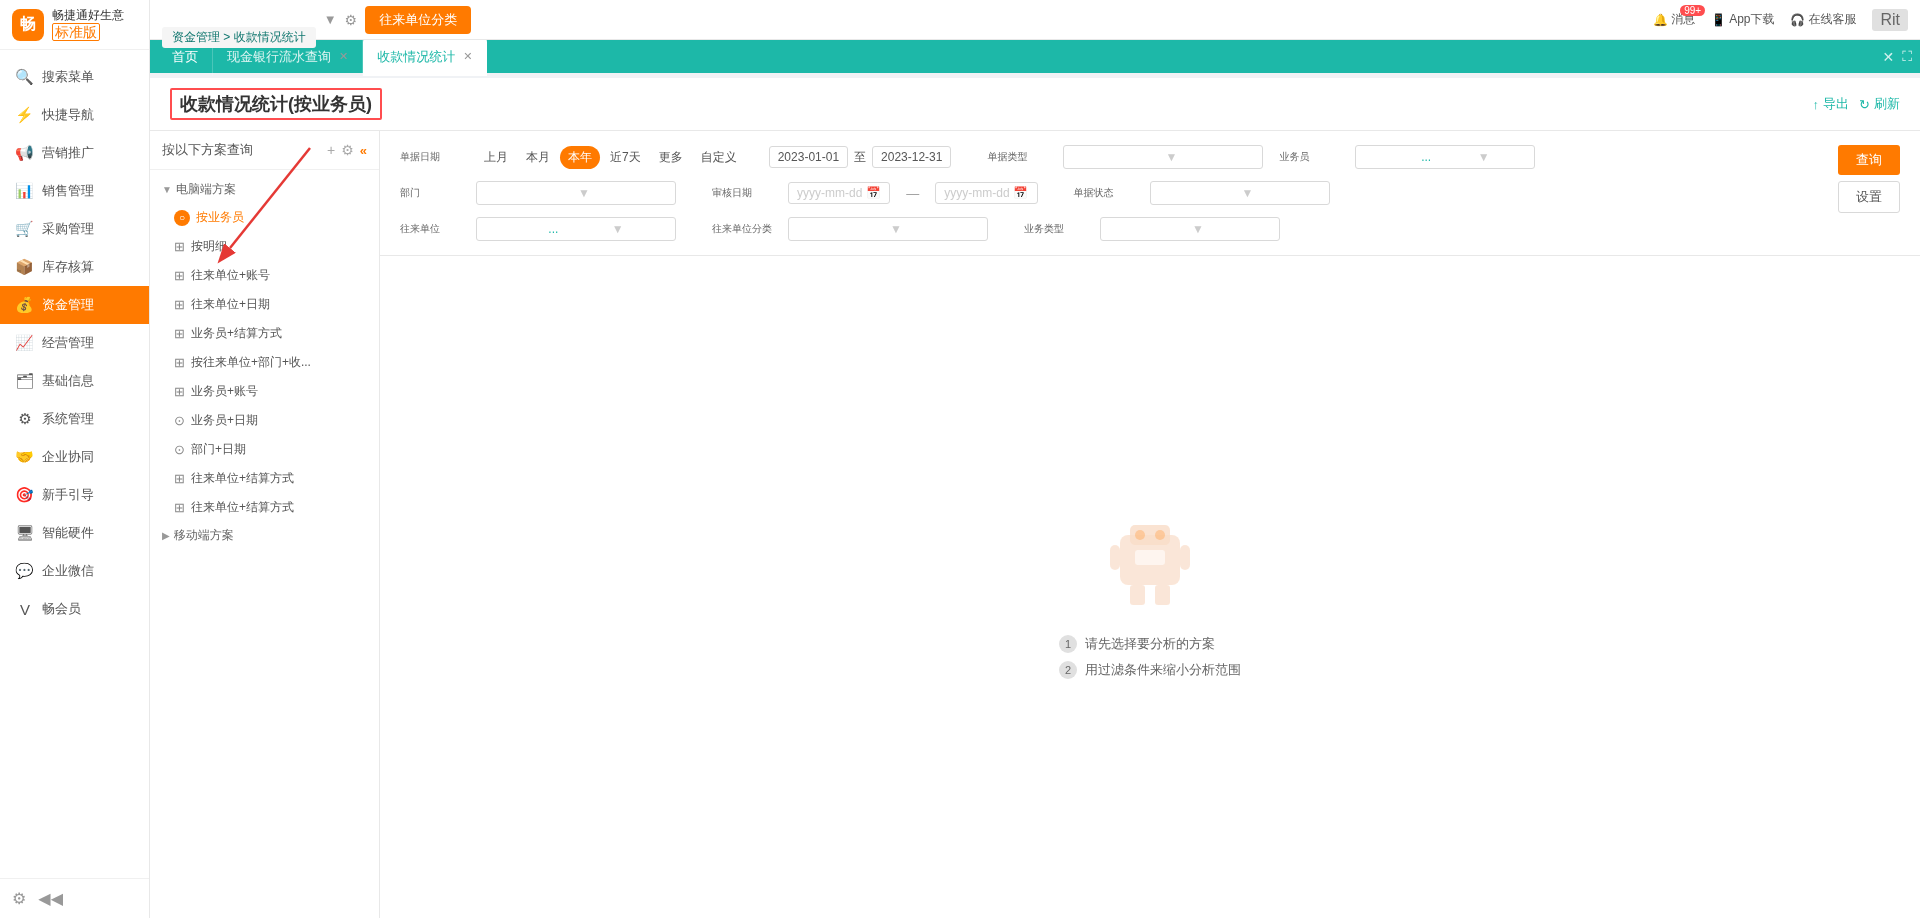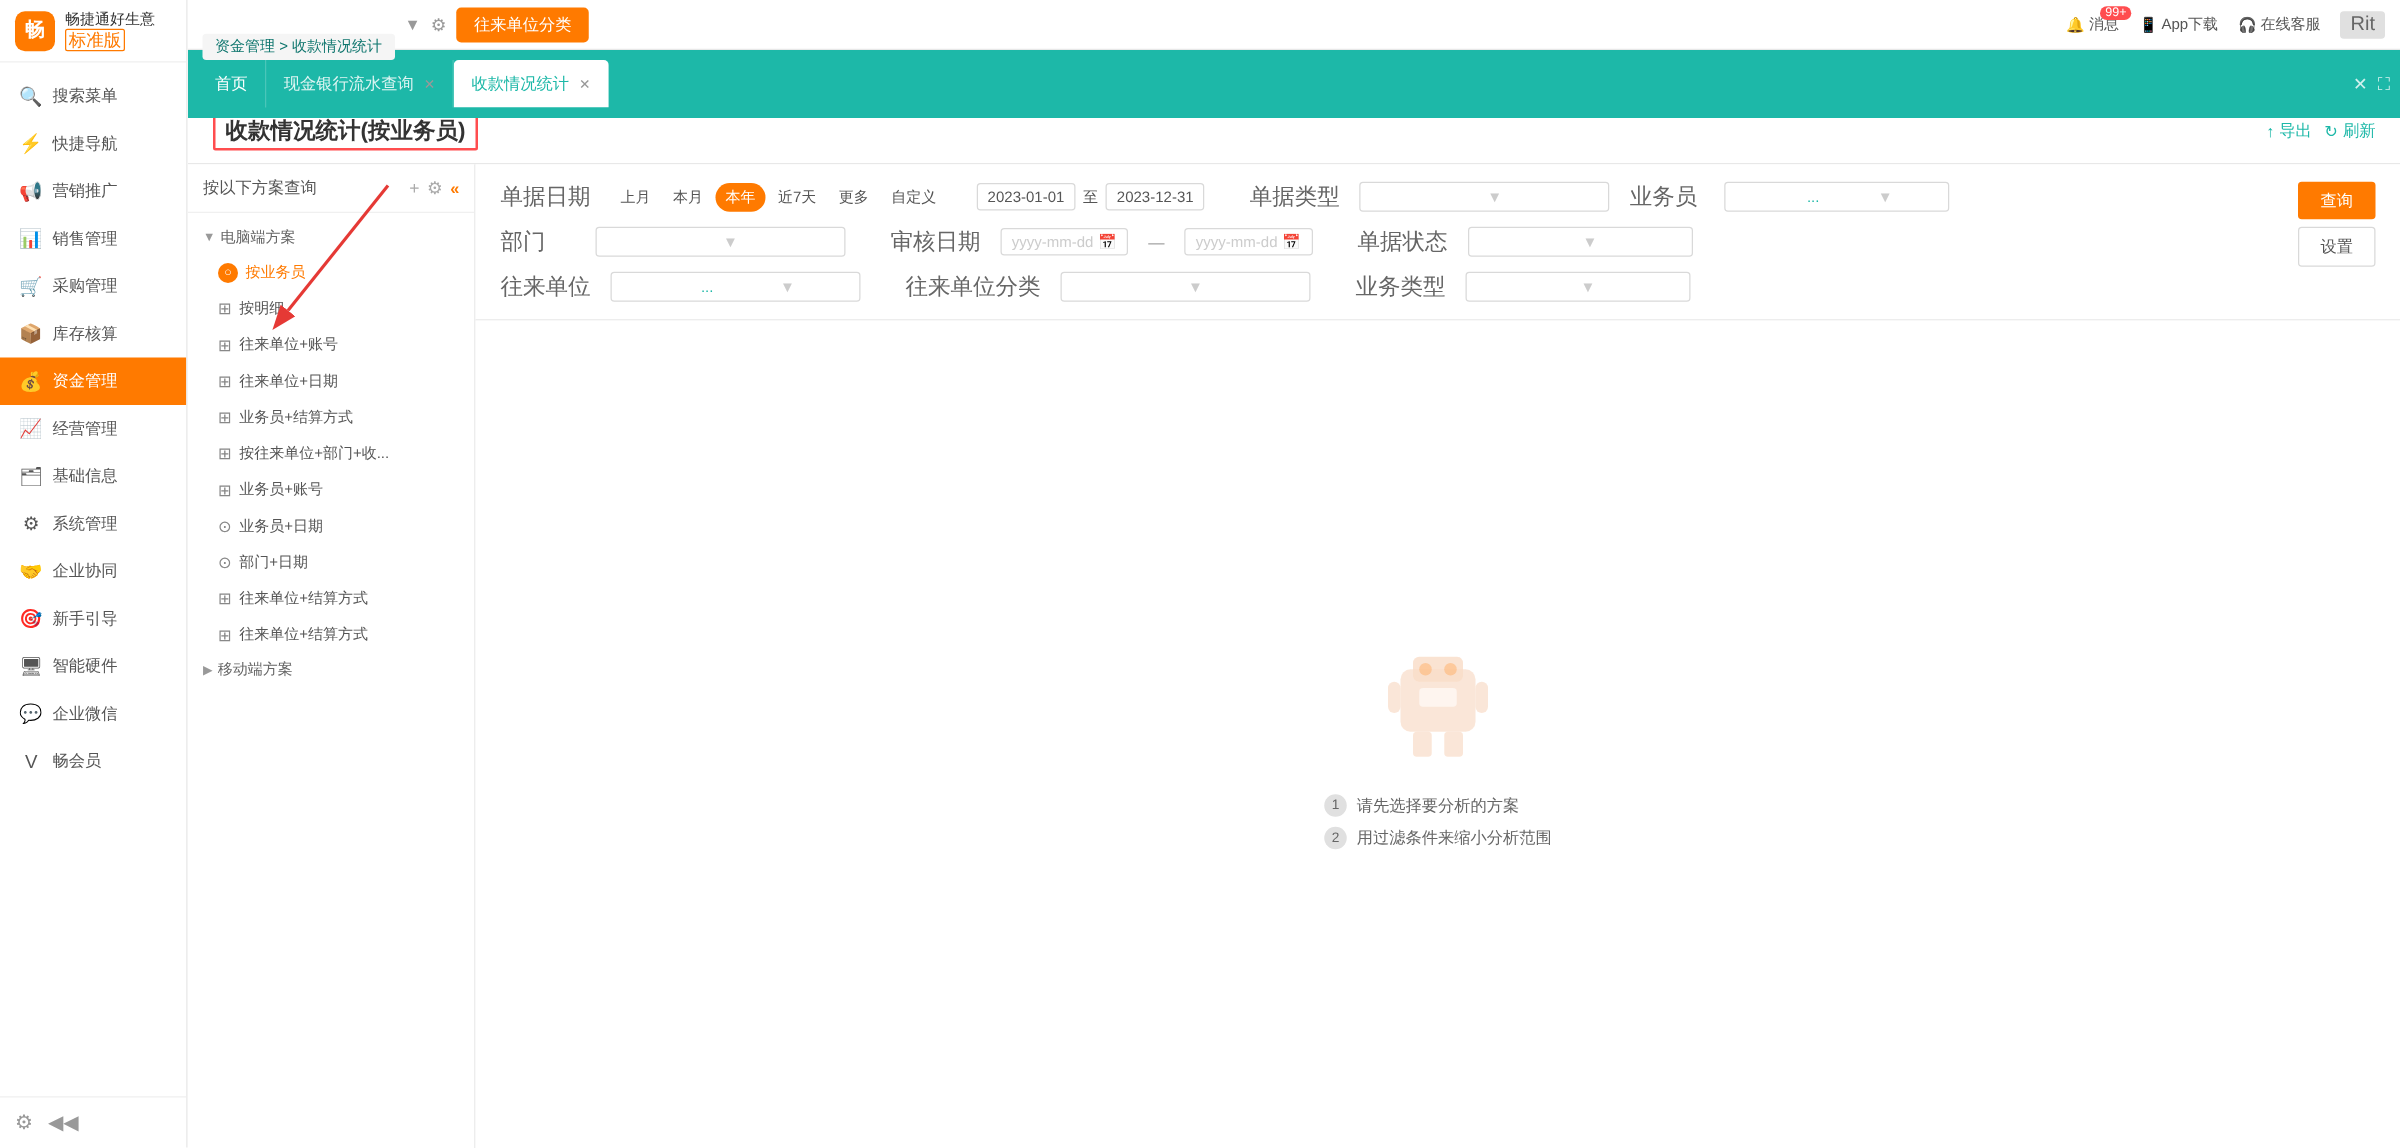--- a/index.html
+++ b/index.html
@@ -87,7 +87,7 @@
     .tab-bar {
       position: fixed;
       top: 40px; left: 150px; right: 0;
-      height: 54px;
+      height: 33px;
       background: #1db8a8;
       display: flex;
       align-items: center;

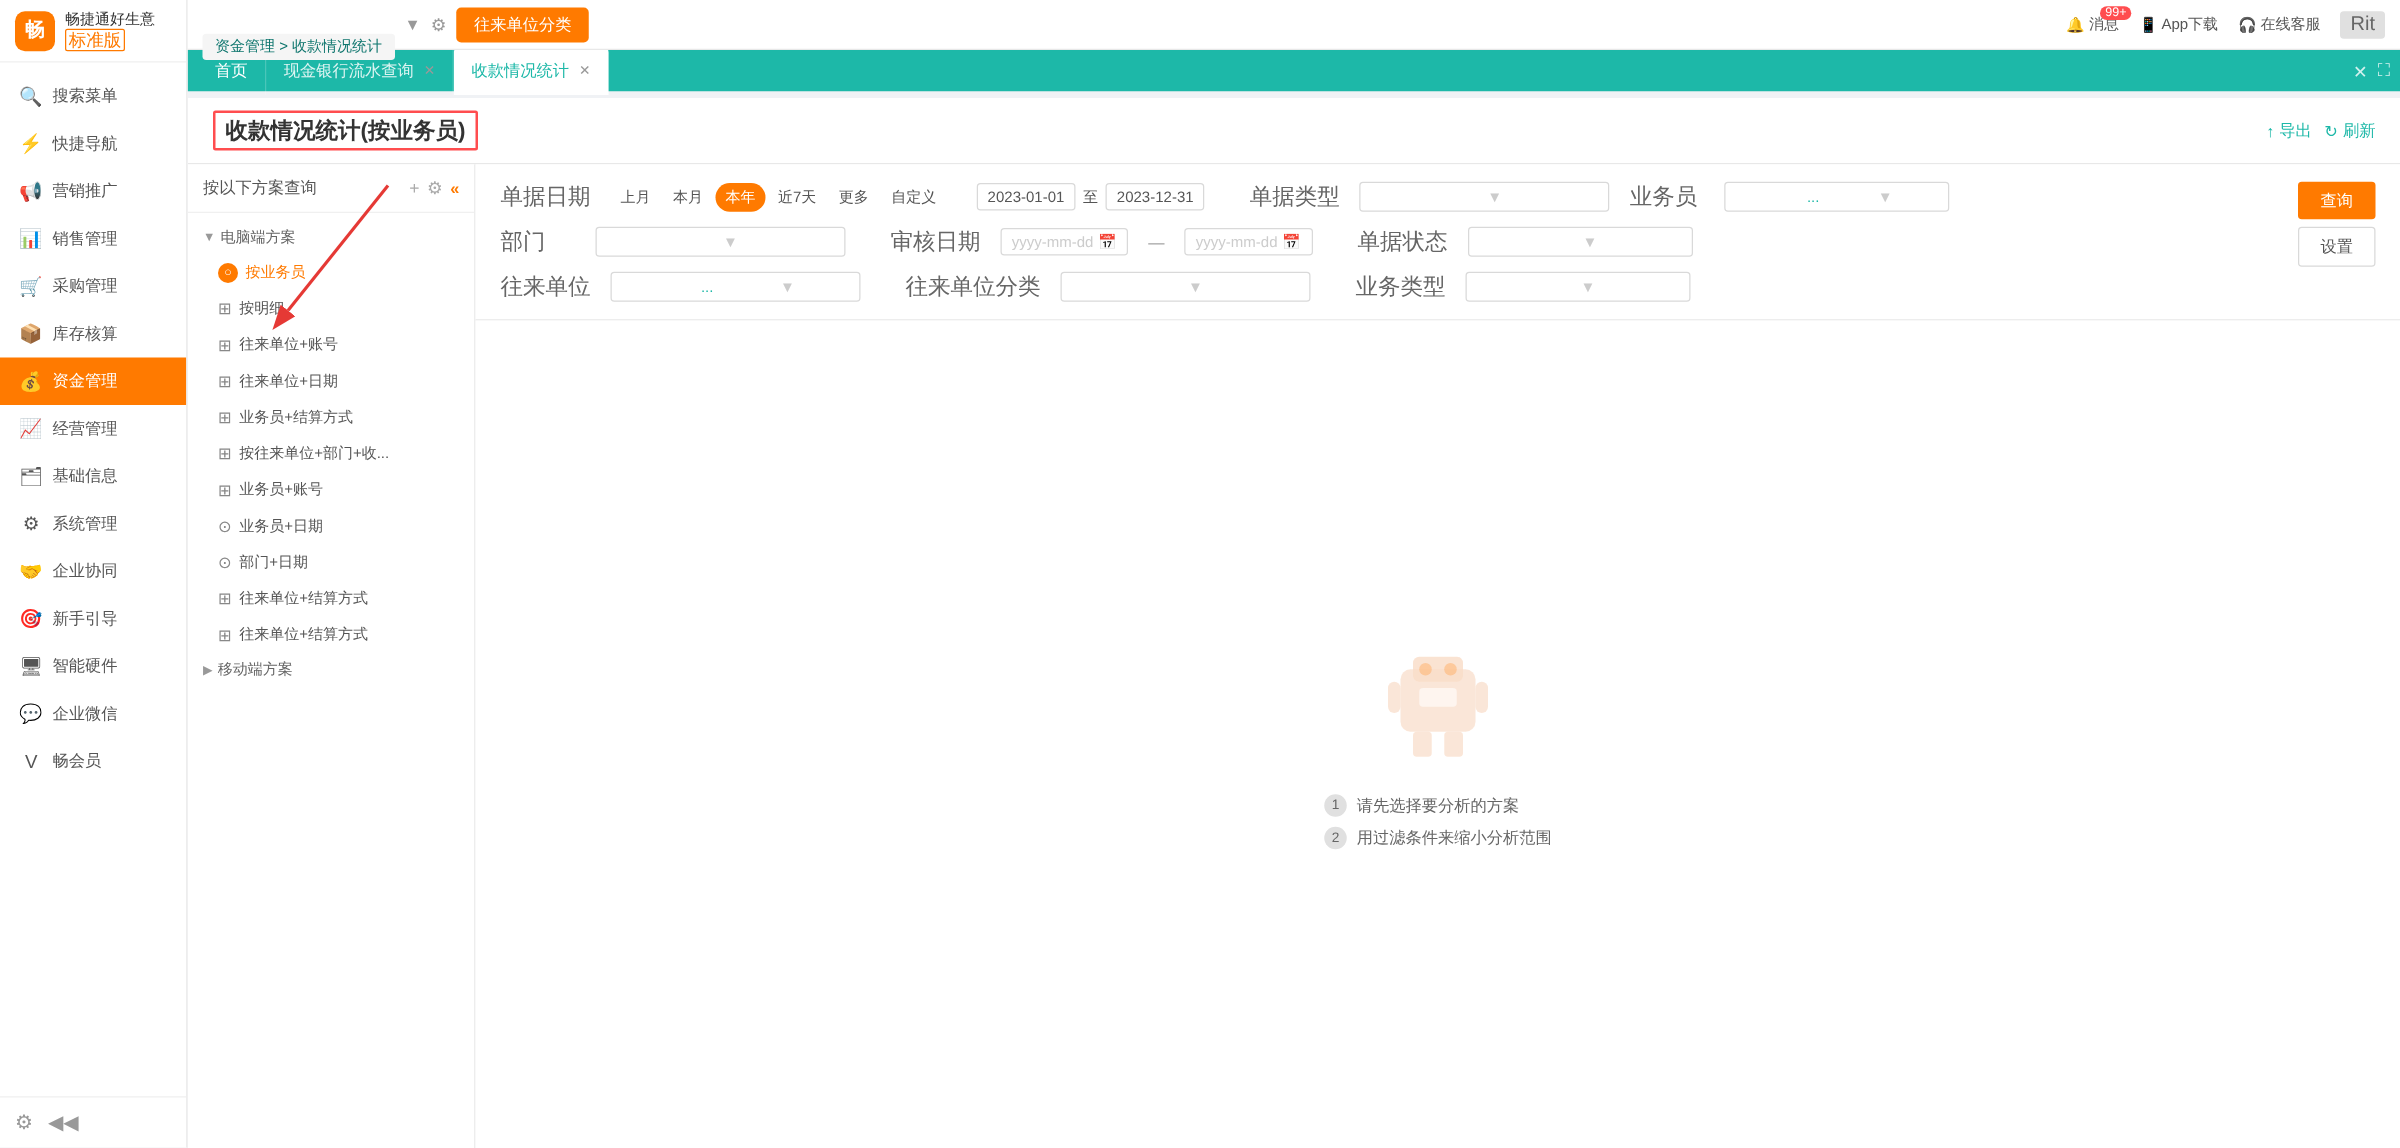--- a/index.html
+++ b/index.html
@@ -211,7 +211,7 @@
       margin-bottom: 12px;
     }
     .filter-row:last-child { margin-bottom: 0; }
-    .filter-label { color: #666; font-size: 18px; min-width: 60px; white-space: nowrap; }
+    .filter-label { color: #666; font-size: 10px; min-width: 60px; white-space: nowrap; }
 
     .date-tabs { display: flex; align-items: center; gap: 2px; }
     .date-tab {

